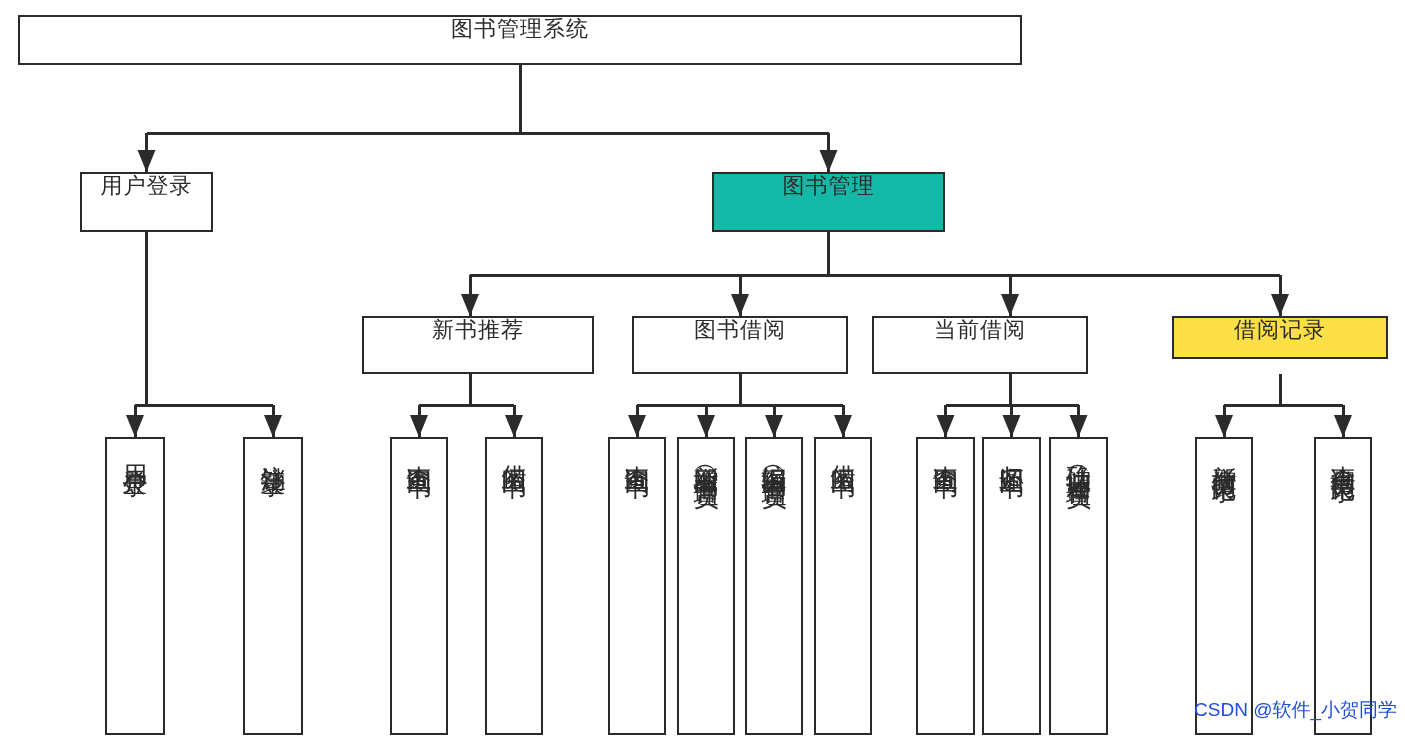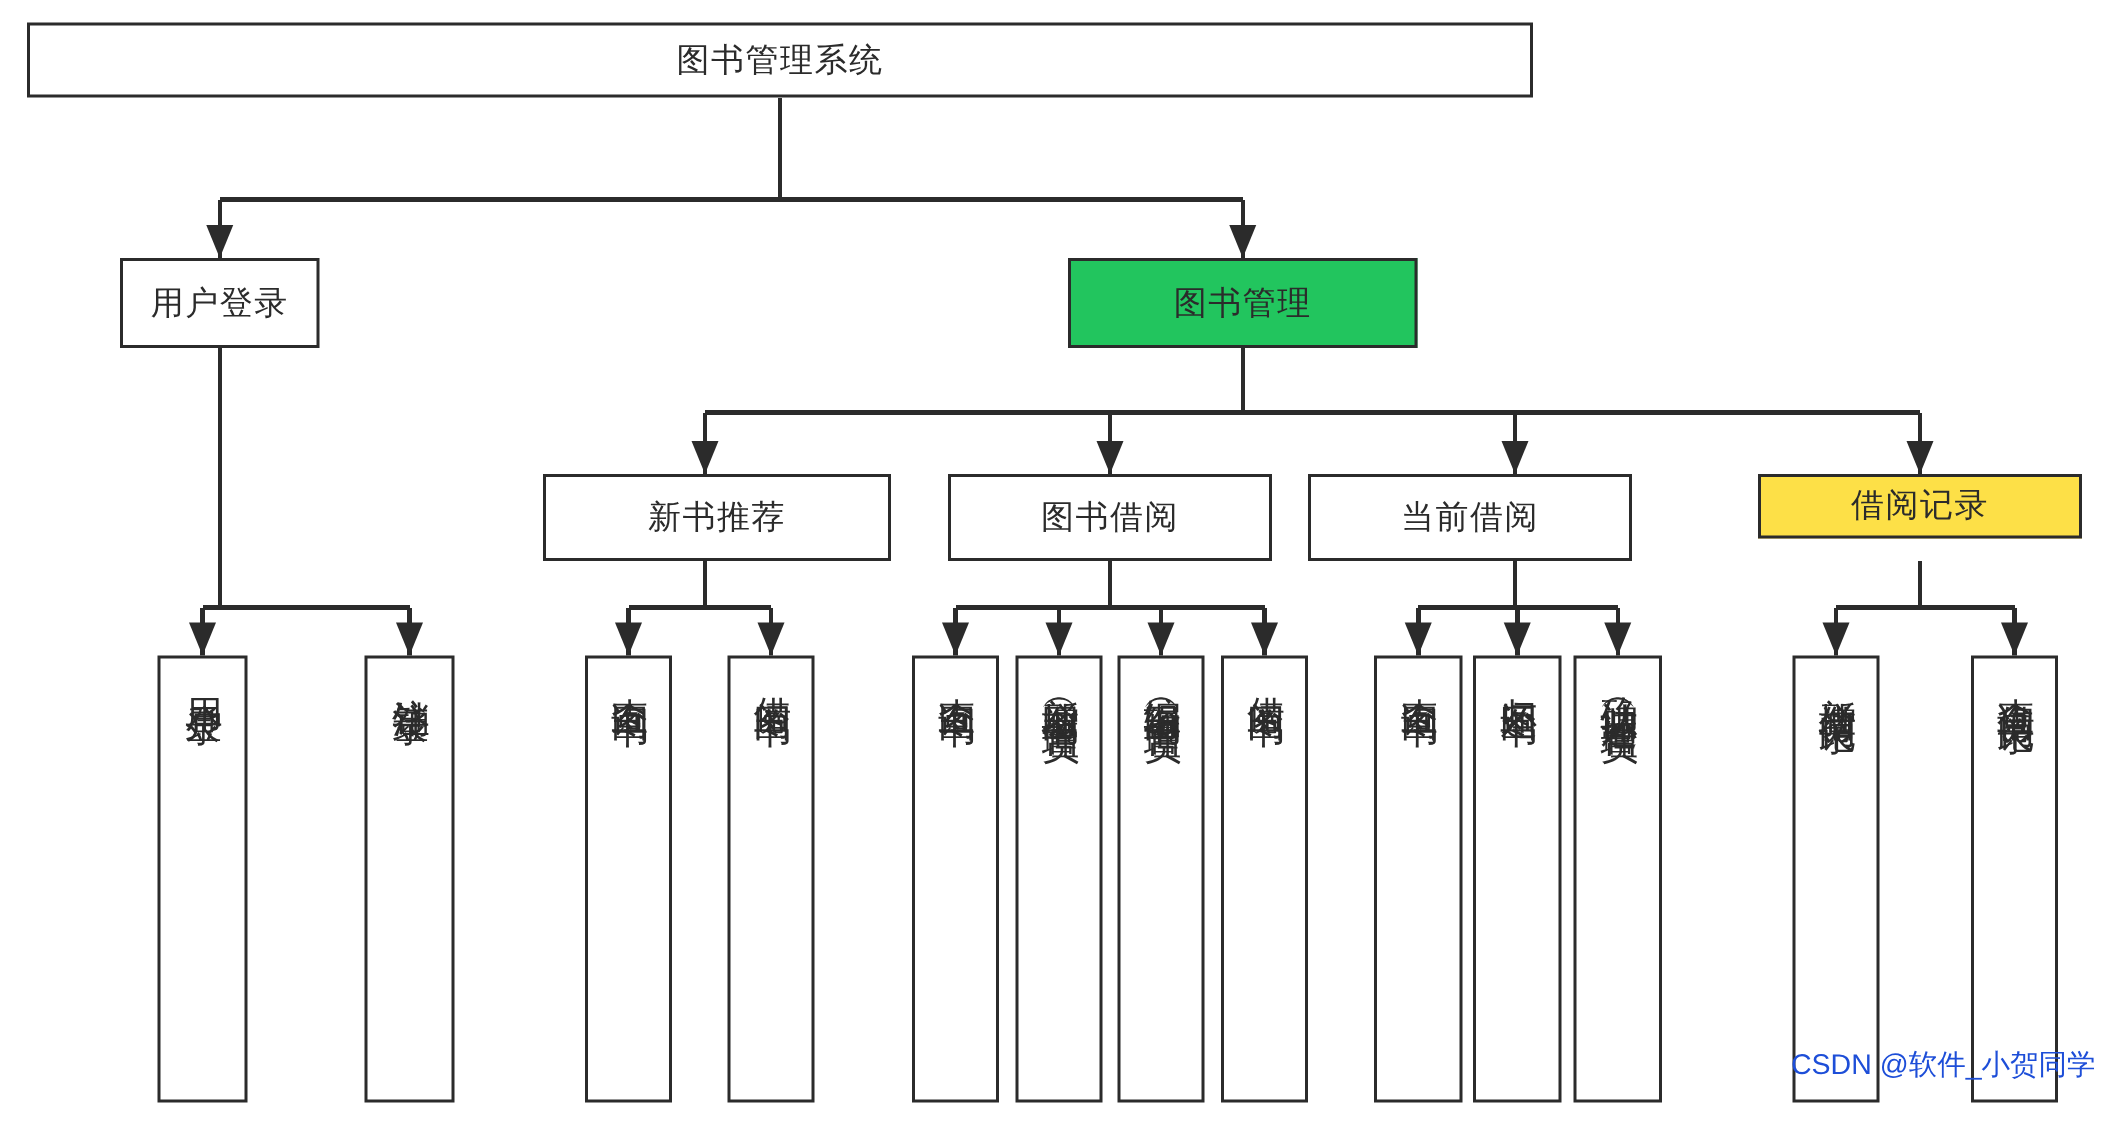--- a/index.html
+++ b/index.html
@@ -19,7 +19,6 @@
     background:#ffffff;
     border:2px solid #2b2b2b;
     display:flex;
-    align-items:center;
     justify-content:center;
     color:#2b2b2b;
     z-index:2;

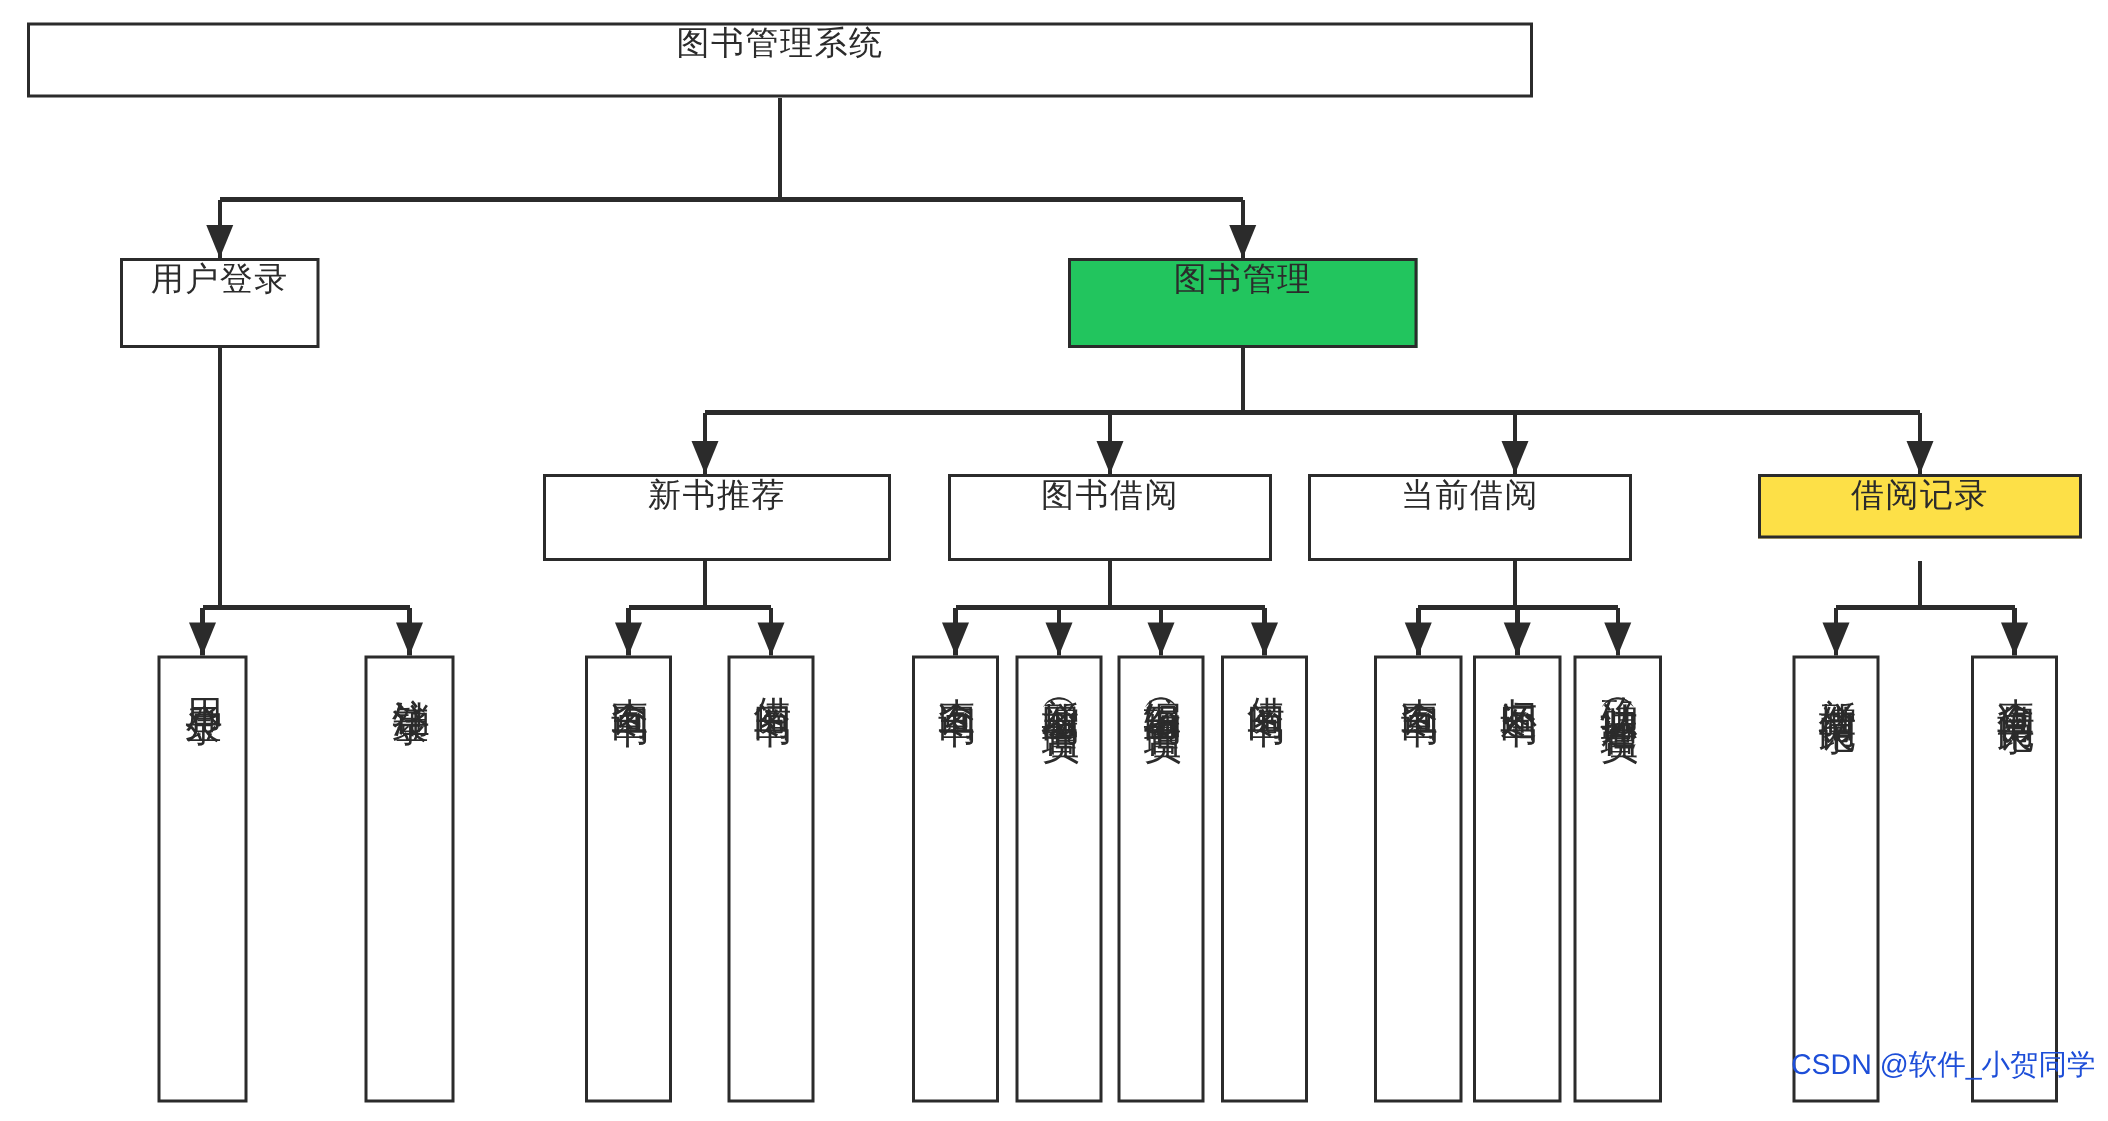--- a/index.html
+++ b/index.html
@@ -122,7 +122,7 @@
       <div class="node h" style="left: 80px; top: 172px; width: 133px; height: 60px; border-color: rgb(43, 43, 43); background: rgb(255, 255, 255); color: rgb(43, 43, 43);">
         <span class="lbl">用户登录</span>
       </div>
-      <div class="node h" style="left: 712px; top: 172px; width: 233px; height: 60px; border-color: rgb(43, 43, 43); background: #22c55e; color: rgb(43, 43, 43);">
+      <div class="node h" style="left: 712px; top: 172px; width: 233px; height: 60px; border-color: rgb(43, 43, 43); background: #14b8a6; color: rgb(43, 43, 43);">
         <span class="lbl">图书管理</span>
       </div>
       <div class="node h" style="left: 362px; top: 316px; width: 232px; height: 58px; border-color: rgb(43, 43, 43); background: rgb(255, 255, 255); color: rgb(43, 43, 43);">

